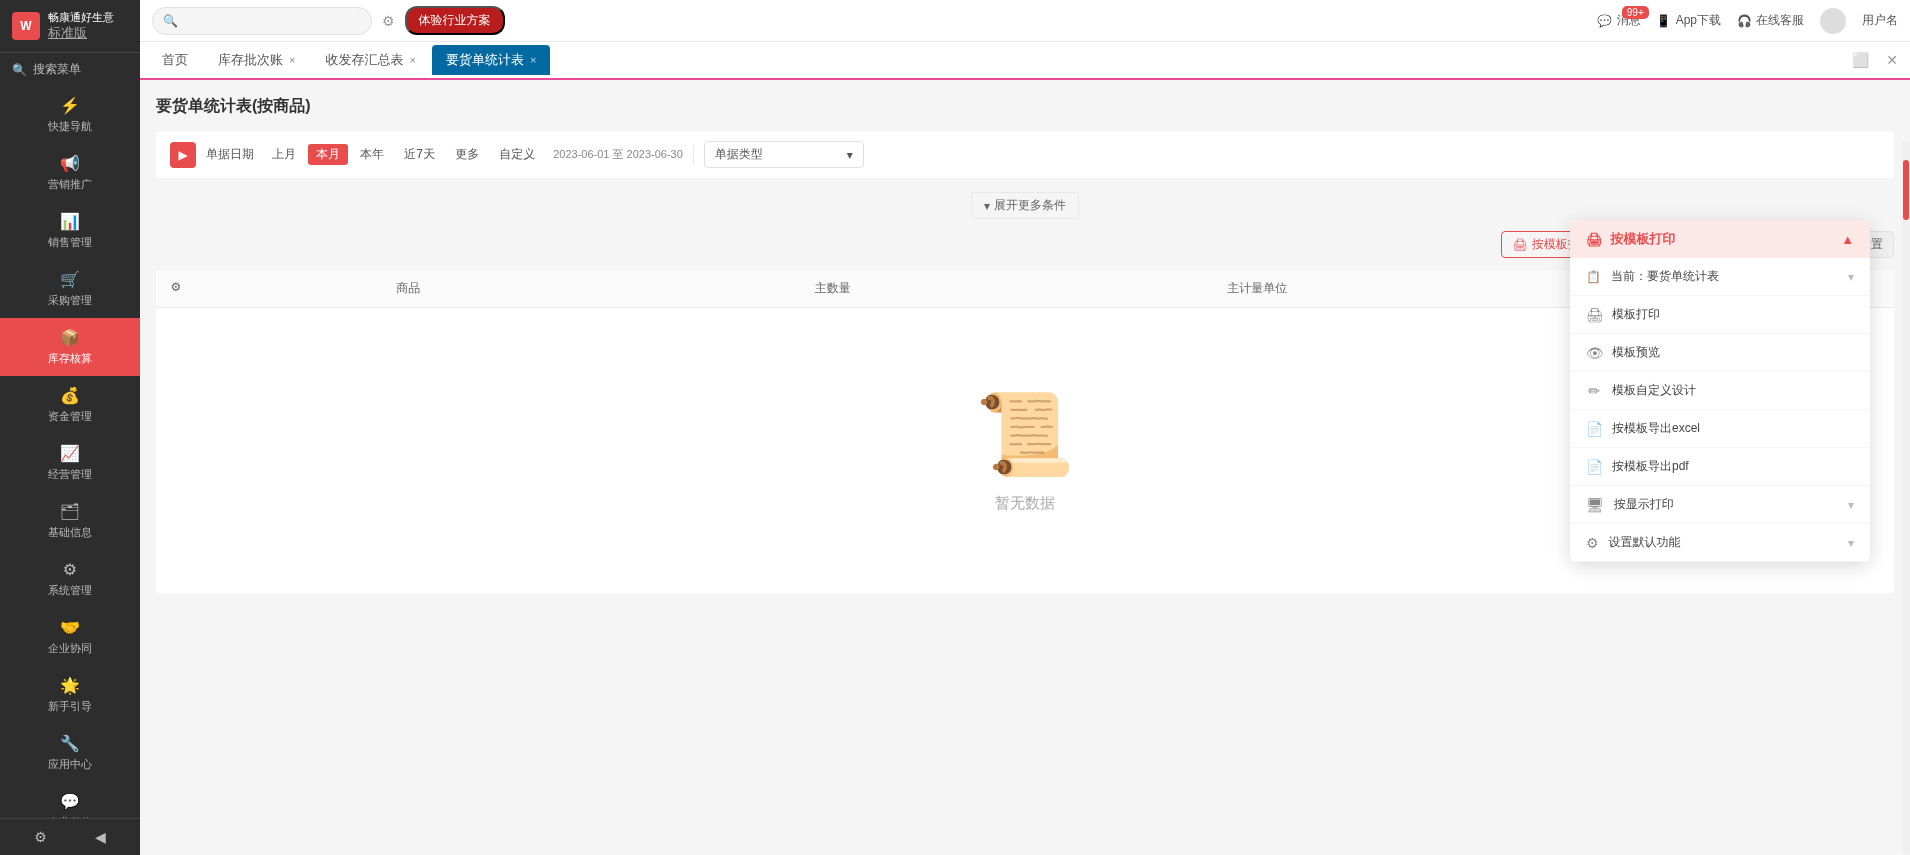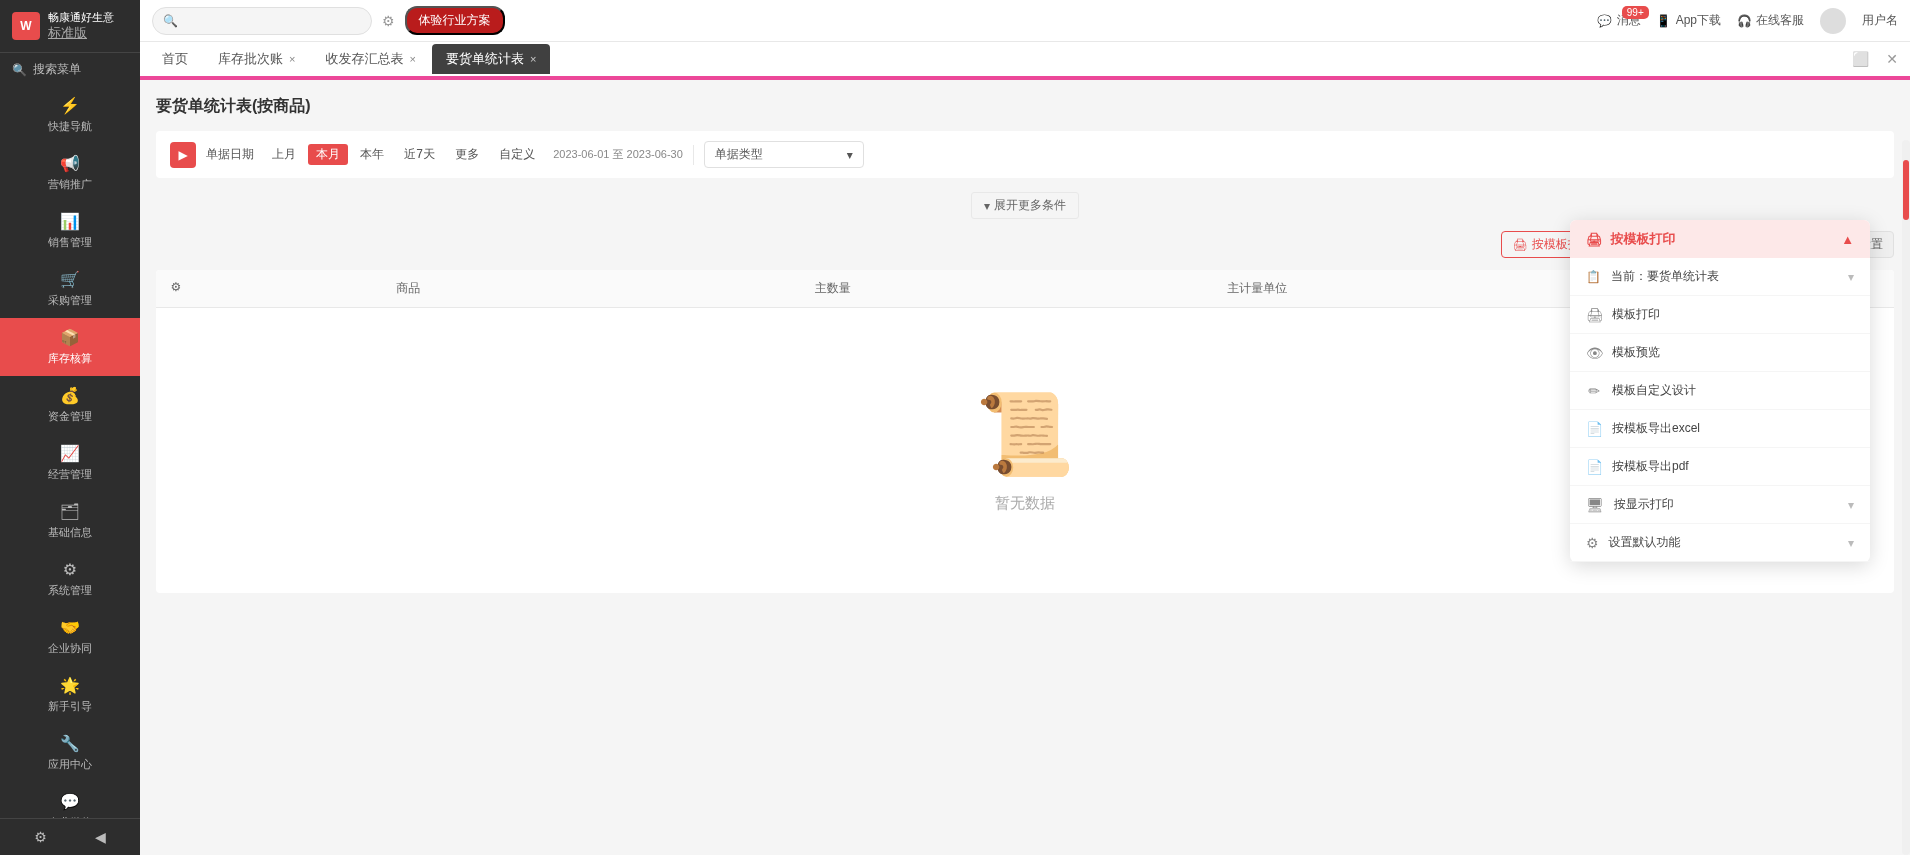--- a/index.html
+++ b/index.html
@@ -33,7 +33,7 @@
     .topbar-avatar { width: 26px; height: 26px; background: #ddd; border-radius: 50%; }
 
     
-    .tabs-bar { height: 38px; background: #fff; display: flex; align-items: center; padding: 0 8px; border-bottom: 4px solid #ec4899; flex-shrink: 0; gap: 2px; }
+    .tabs-bar { height: 38px; background: #fff; display: flex; align-items: center; padding: 0 8px; border-bottom: 2px solid #ec4899; flex-shrink: 0; gap: 2px; }
     .tab { padding: 6px 14px; font-size: 13px; color: #555; cursor: pointer; border-radius: 4px 4px 0 0; display: flex; align-items: center; gap: 6px; white-space: nowrap; }
     .tab.active { background: #404040; color: #fff; }
     .tab-close { font-size: 11px; opacity: 0.7; cursor: pointer; }

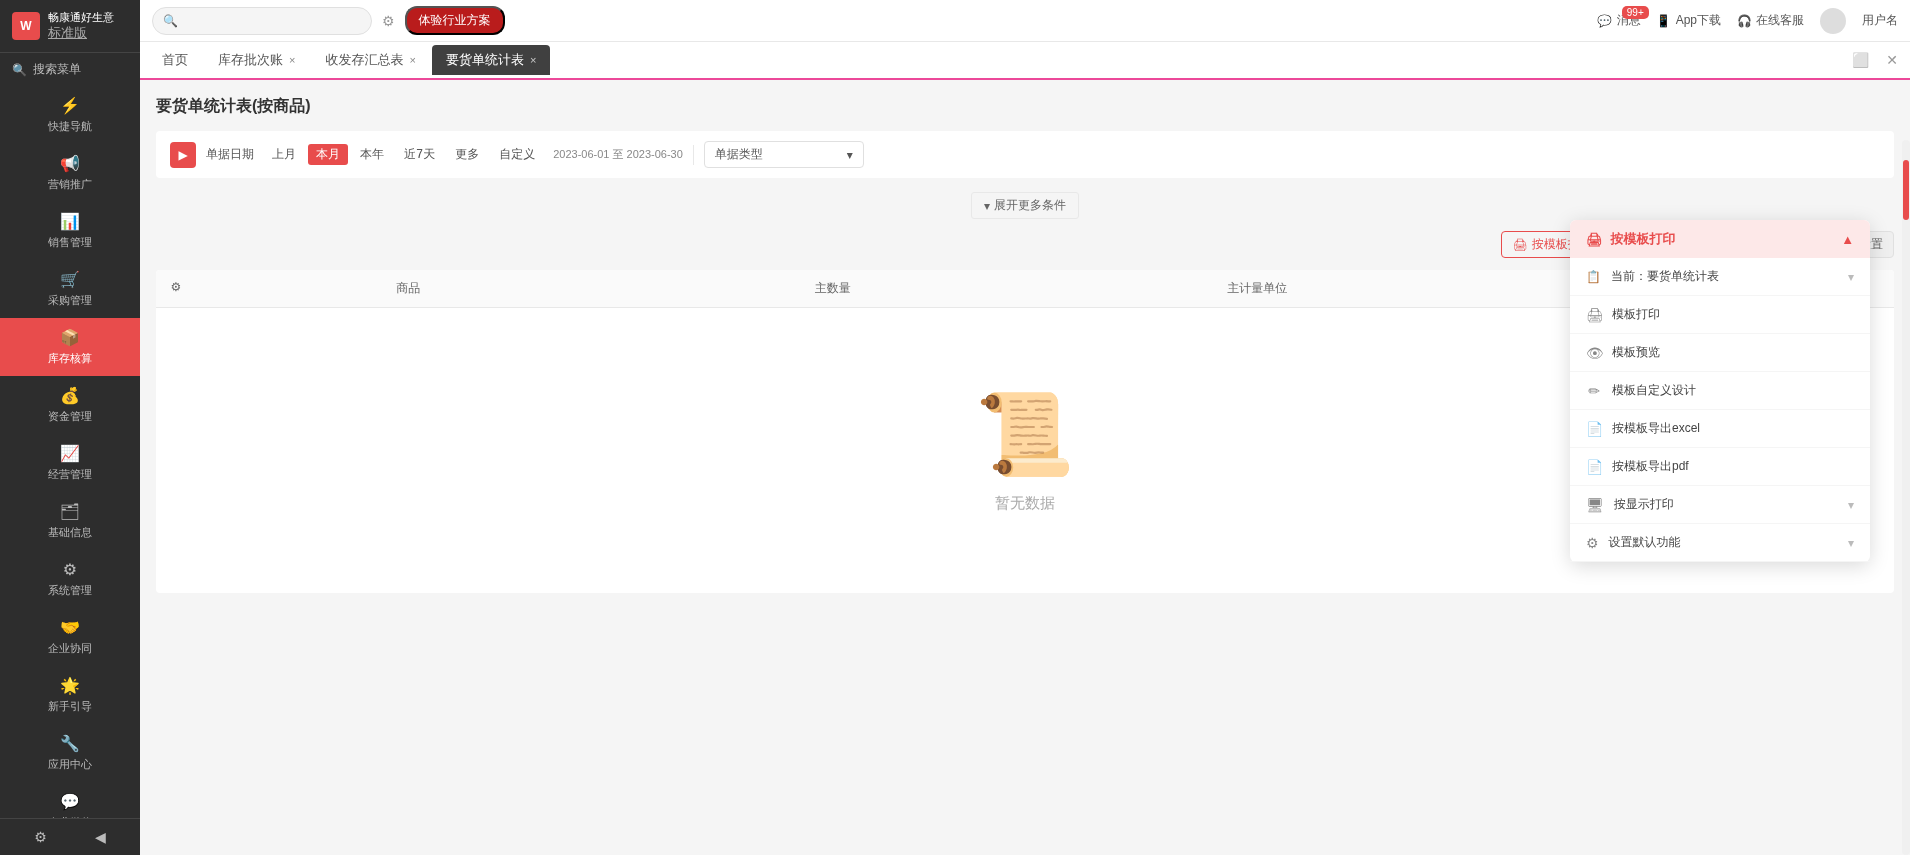--- a/index.html
+++ b/index.html
@@ -35,7 +35,7 @@
     
     .tabs-bar { height: 38px; background: #fff; display: flex; align-items: center; padding: 0 8px; border-bottom: 2px solid #ec4899; flex-shrink: 0; gap: 2px; }
     .tab { padding: 6px 14px; font-size: 13px; color: #555; cursor: pointer; border-radius: 4px 4px 0 0; display: flex; align-items: center; gap: 6px; white-space: nowrap; }
-    .tab.active { background: #404040; color: #fff; }
+    .tab.active { background: #0369a1; color: #fff; }
     .tab-close { font-size: 11px; opacity: 0.7; cursor: pointer; }
     .tabs-actions { margin-left: auto; display: flex; gap: 8px; }
     .tabs-action-btn { font-size: 14px; color: #999; cursor: pointer; padding: 4px; }

